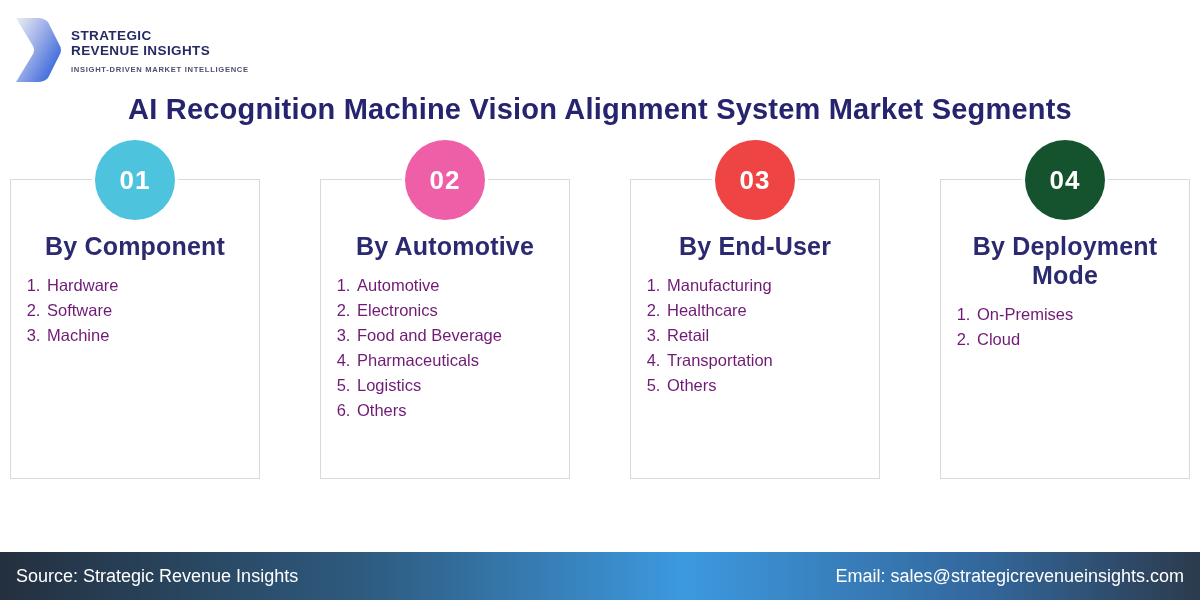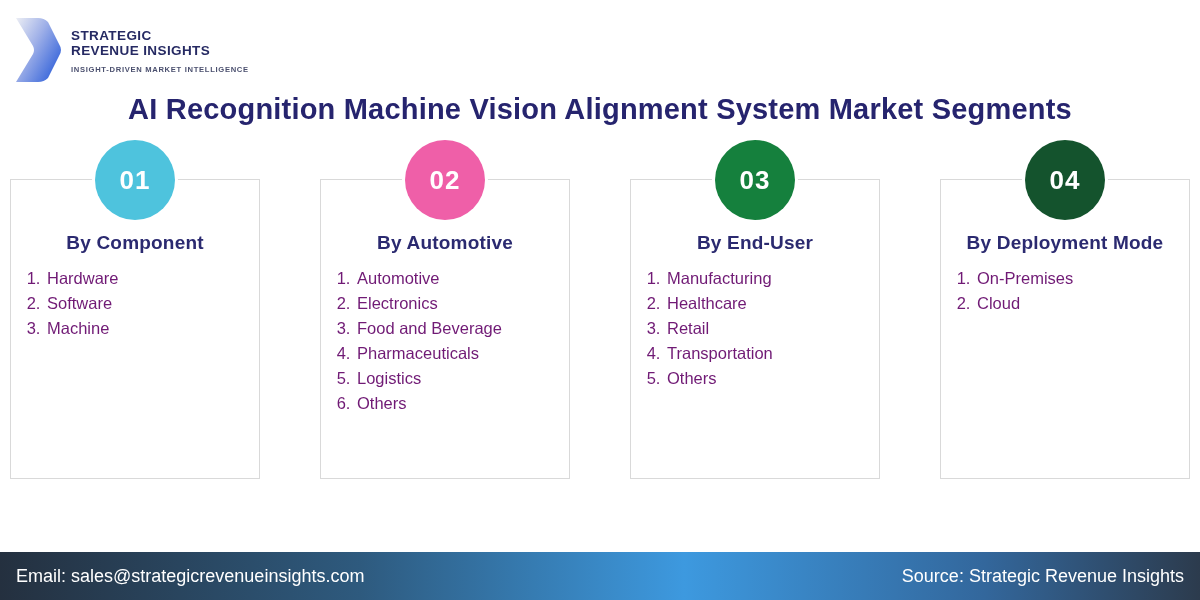--- a/index.html
+++ b/index.html
@@ -121,7 +121,7 @@
   </div>
 
   <div class="card">
-    <div class="card-badge" style="background: #15803d;">03</div>
+    <div class="card-badge" style="background: #ef4444;">03</div>
     <div class="card-title">By End-User</div>
     <ol class="card-list">
         <li>Manufacturing</li>

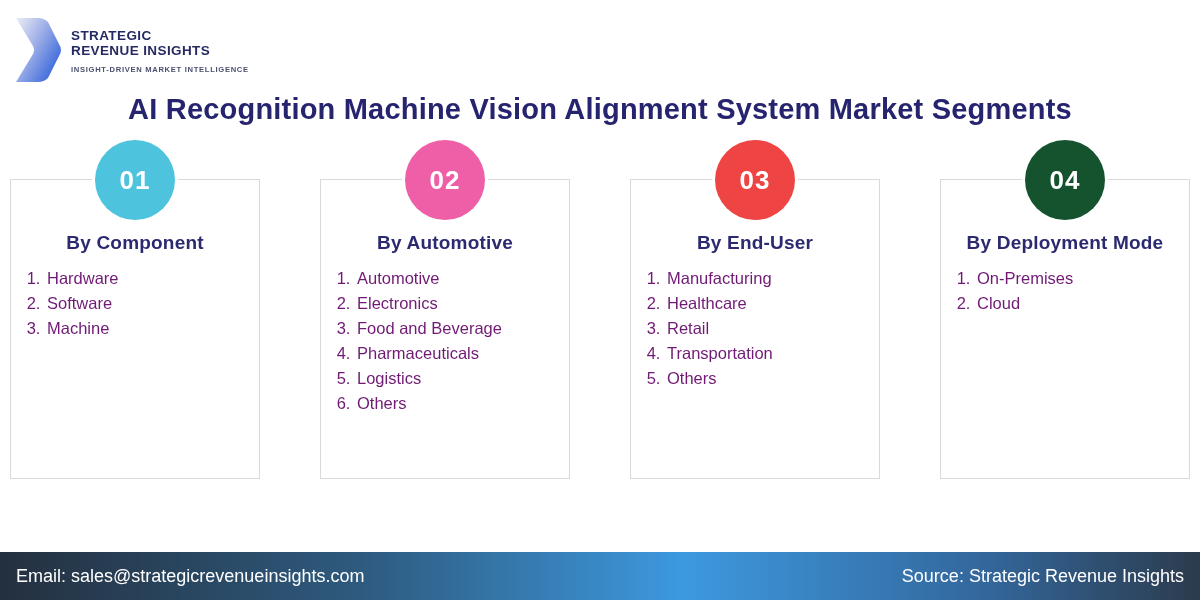--- a/index.html
+++ b/index.html
@@ -55,7 +55,7 @@
   }
   .card-title {
     text-align: center;
-    color: #2b2a70; font-size: 19px; font-weight: bold;
+    color: #2b2a70; font-size: 25px; font-weight: bold;
     margin-bottom: 12px; letter-spacing: 0.2px;
   }
   .card-list {

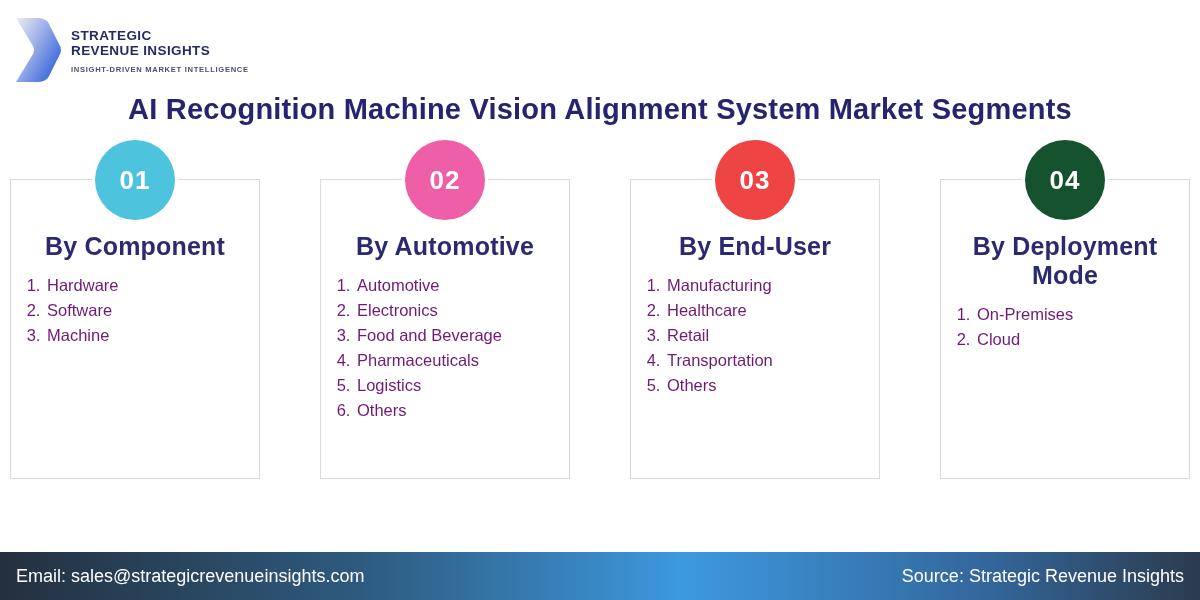--- a/index.html
+++ b/index.html
@@ -143,8 +143,8 @@
 </div>
 
 <div class="footer">
+  <span>Source: Strategic Revenue Insights</span>
   <span>Email: sales@strategicrevenueinsights.com</span>
-  <span>Source: Strategic Revenue Insights</span>
 </div>
 
 </body></html>

